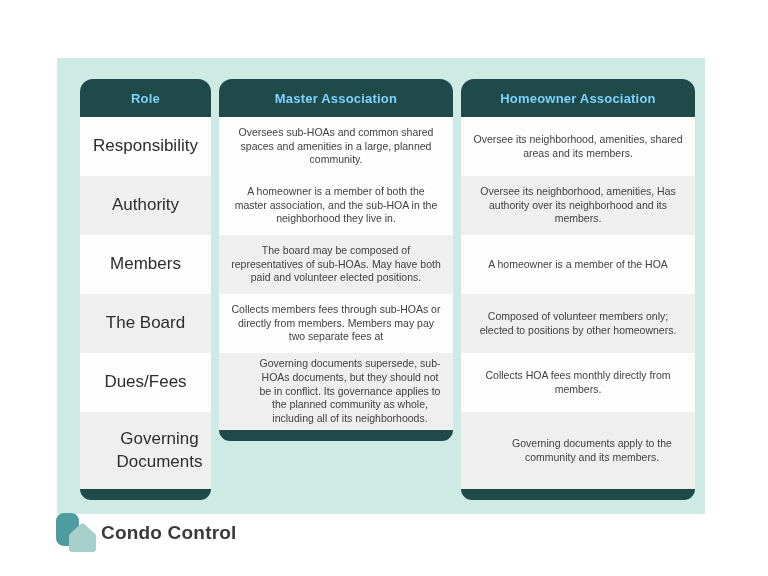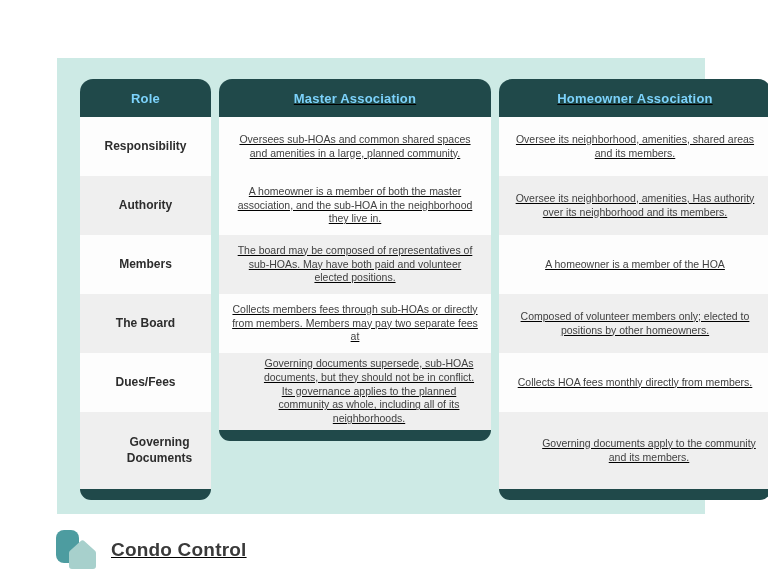--- a/index.html
+++ b/index.html
@@ -24,7 +24,7 @@
   }
   .col { display:flex; flex-direction:column; }
   .col-role  { width:131px; }
-  .col-assoc { width:272px;text-decoration:underline; }
+  .col-assoc { width:234px; }
   .col-header {
     height:38px;
     background:#20494a;

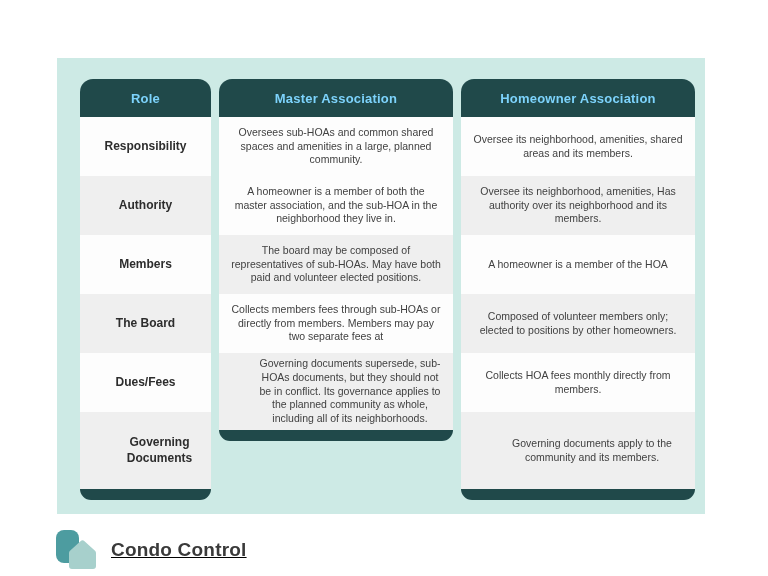--- a/index.html
+++ b/index.html
@@ -49,8 +49,8 @@
   .cell.alt  { background:#efefef; }
   .cell.tall { height:77px;padding-left:40px; }
   .role-cell {
-    font-weight:bold;
-    font-size:12px;
+    font-weight:normal;
+    font-size:17px;
     color:#2d2d2d;
     line-height:1.3;
   }

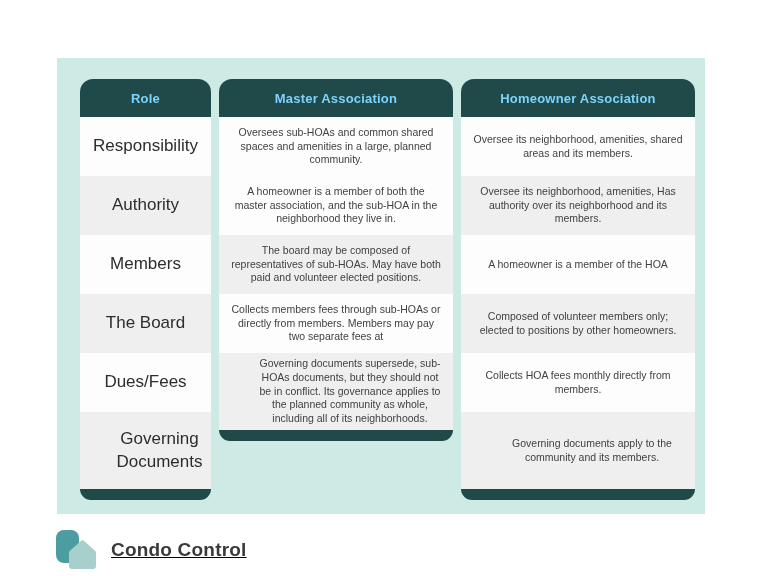--- a/index.html
+++ b/index.html
@@ -61,8 +61,8 @@
   }
   .brand {
     position:absolute;
-    left:55px; top:529px;
-    display:flex; align-items:center; gap:12px;text-decoration:underline;
+    left:55px; top:512px;
+    display:flex; align-items:center; gap:2px;
   }
   .brand-icon { width:44px; height:42px; }
   .brand-text {

